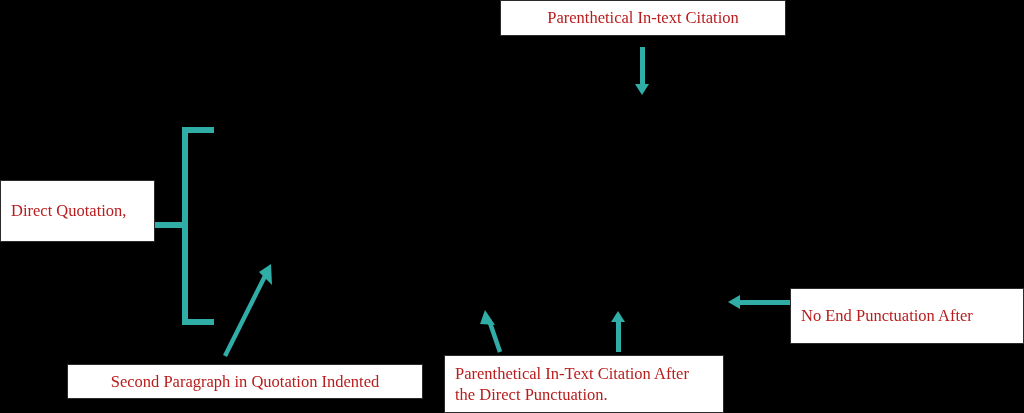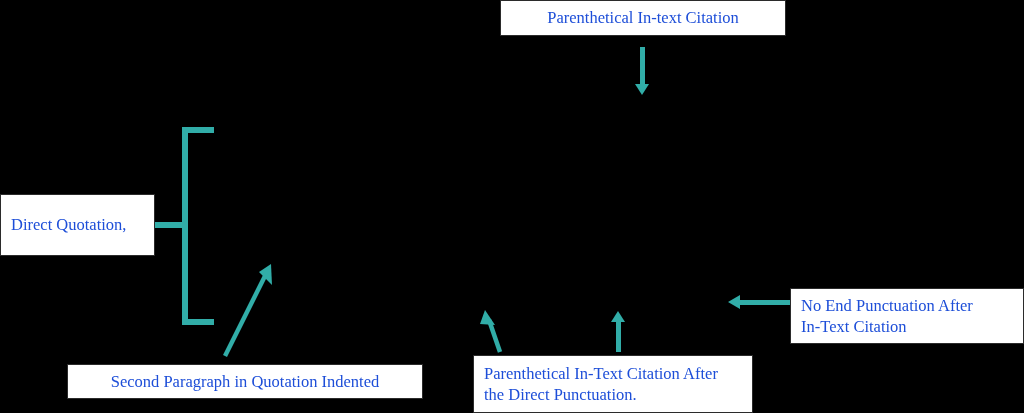--- a/index.html
+++ b/index.html
@@ -18,7 +18,7 @@
   .callout {
     position: absolute;
     background: #ffffff;
-    color: #1d4ed8;
+    color: #b91c1c;
     border: 1px solid #2b2b2b;
     box-sizing: border-box;
     display: flex;

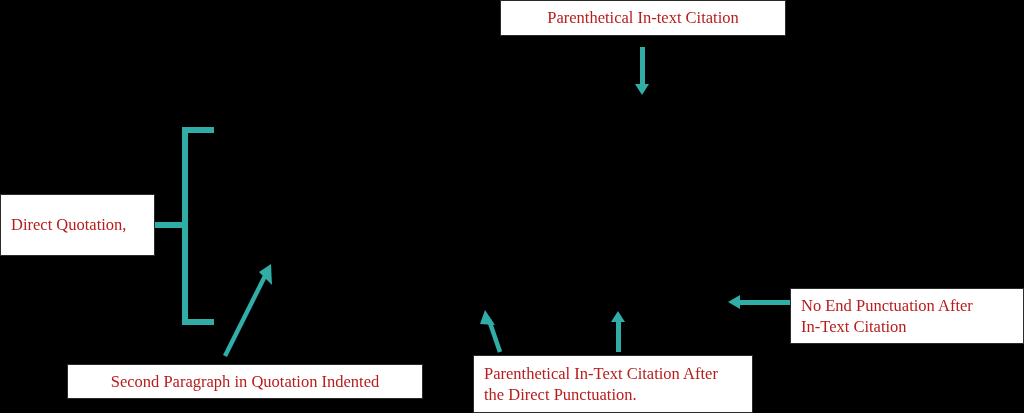--- a/index.html
+++ b/index.html
@@ -34,7 +34,7 @@
 
   
   #box-top        { left: 500px; top: 0px;   width: 286px; height: 36px; }
-  #box-left       { left: 0px;   top: 194px; width: 155px; height: 62px; }
+  #box-left       { left: 0px;   top: 180px; width: 155px; height: 62px; }
   #box-bottomleft { left: 52px;  top: 364px; width: 356px; height: 35px; margin-left: 15px; }
   #box-bottommid  { left: 473px; top: 355px; width: 280px; height: 58px; text-align: center; }
   #box-right      { left: 790px; top: 288px; width: 234px; height: 56px; }

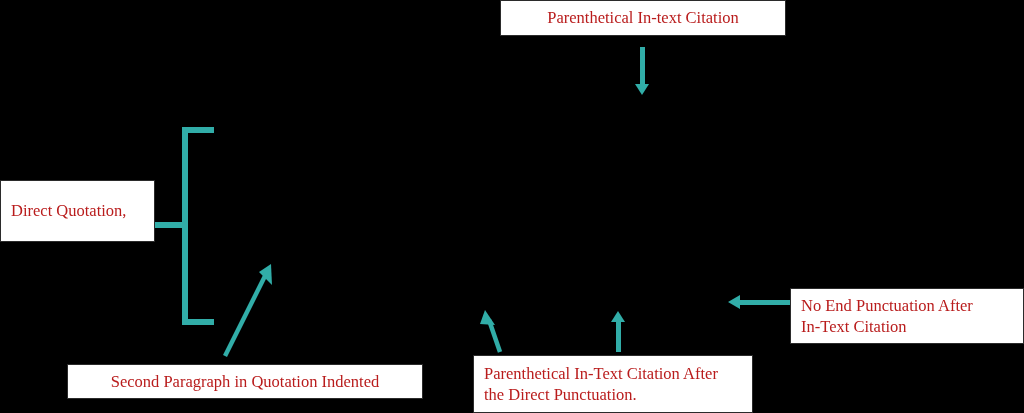--- a/index.html
+++ b/index.html
@@ -109,7 +109,6 @@
 
   <div class="callout left" id="box-right">
     <span>No End Punctuation After</span>
-    <span>In-Text Citation</span>
   </div>
 
   <div class="conn" id="arrow-down-top"></div>

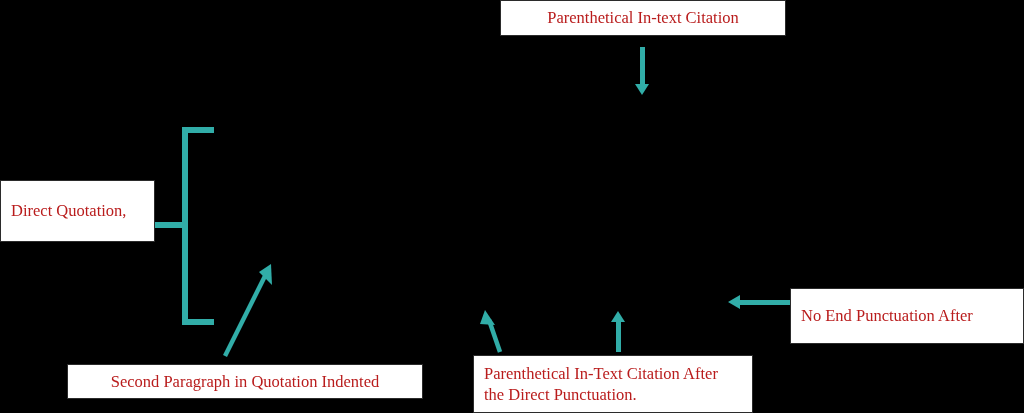--- a/index.html
+++ b/index.html
@@ -36,7 +36,7 @@
   #box-top        { left: 500px; top: 0px;   width: 286px; height: 36px; }
   #box-left       { left: 0px;   top: 180px; width: 155px; height: 62px; }
   #box-bottomleft { left: 52px;  top: 364px; width: 356px; height: 35px; margin-left: 15px; }
-  #box-bottommid  { left: 473px; top: 355px; width: 280px; height: 58px; text-align: center; }
+  #box-bottommid  { left: 444px; top: 355px; width: 280px; height: 58px; text-align: center; }
   #box-right      { left: 790px; top: 288px; width: 234px; height: 56px; }
 
   

